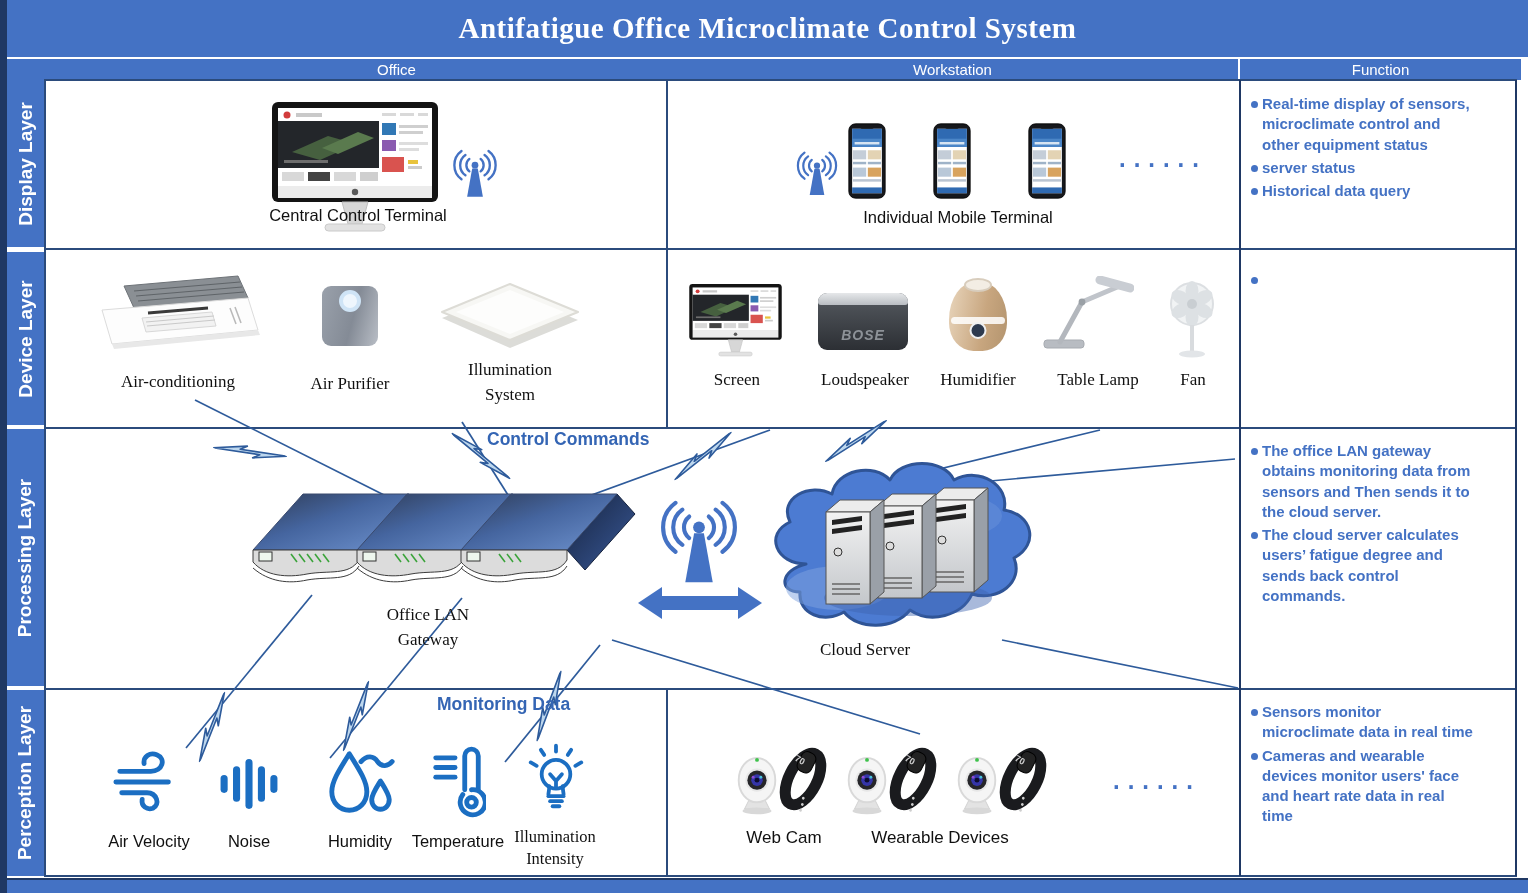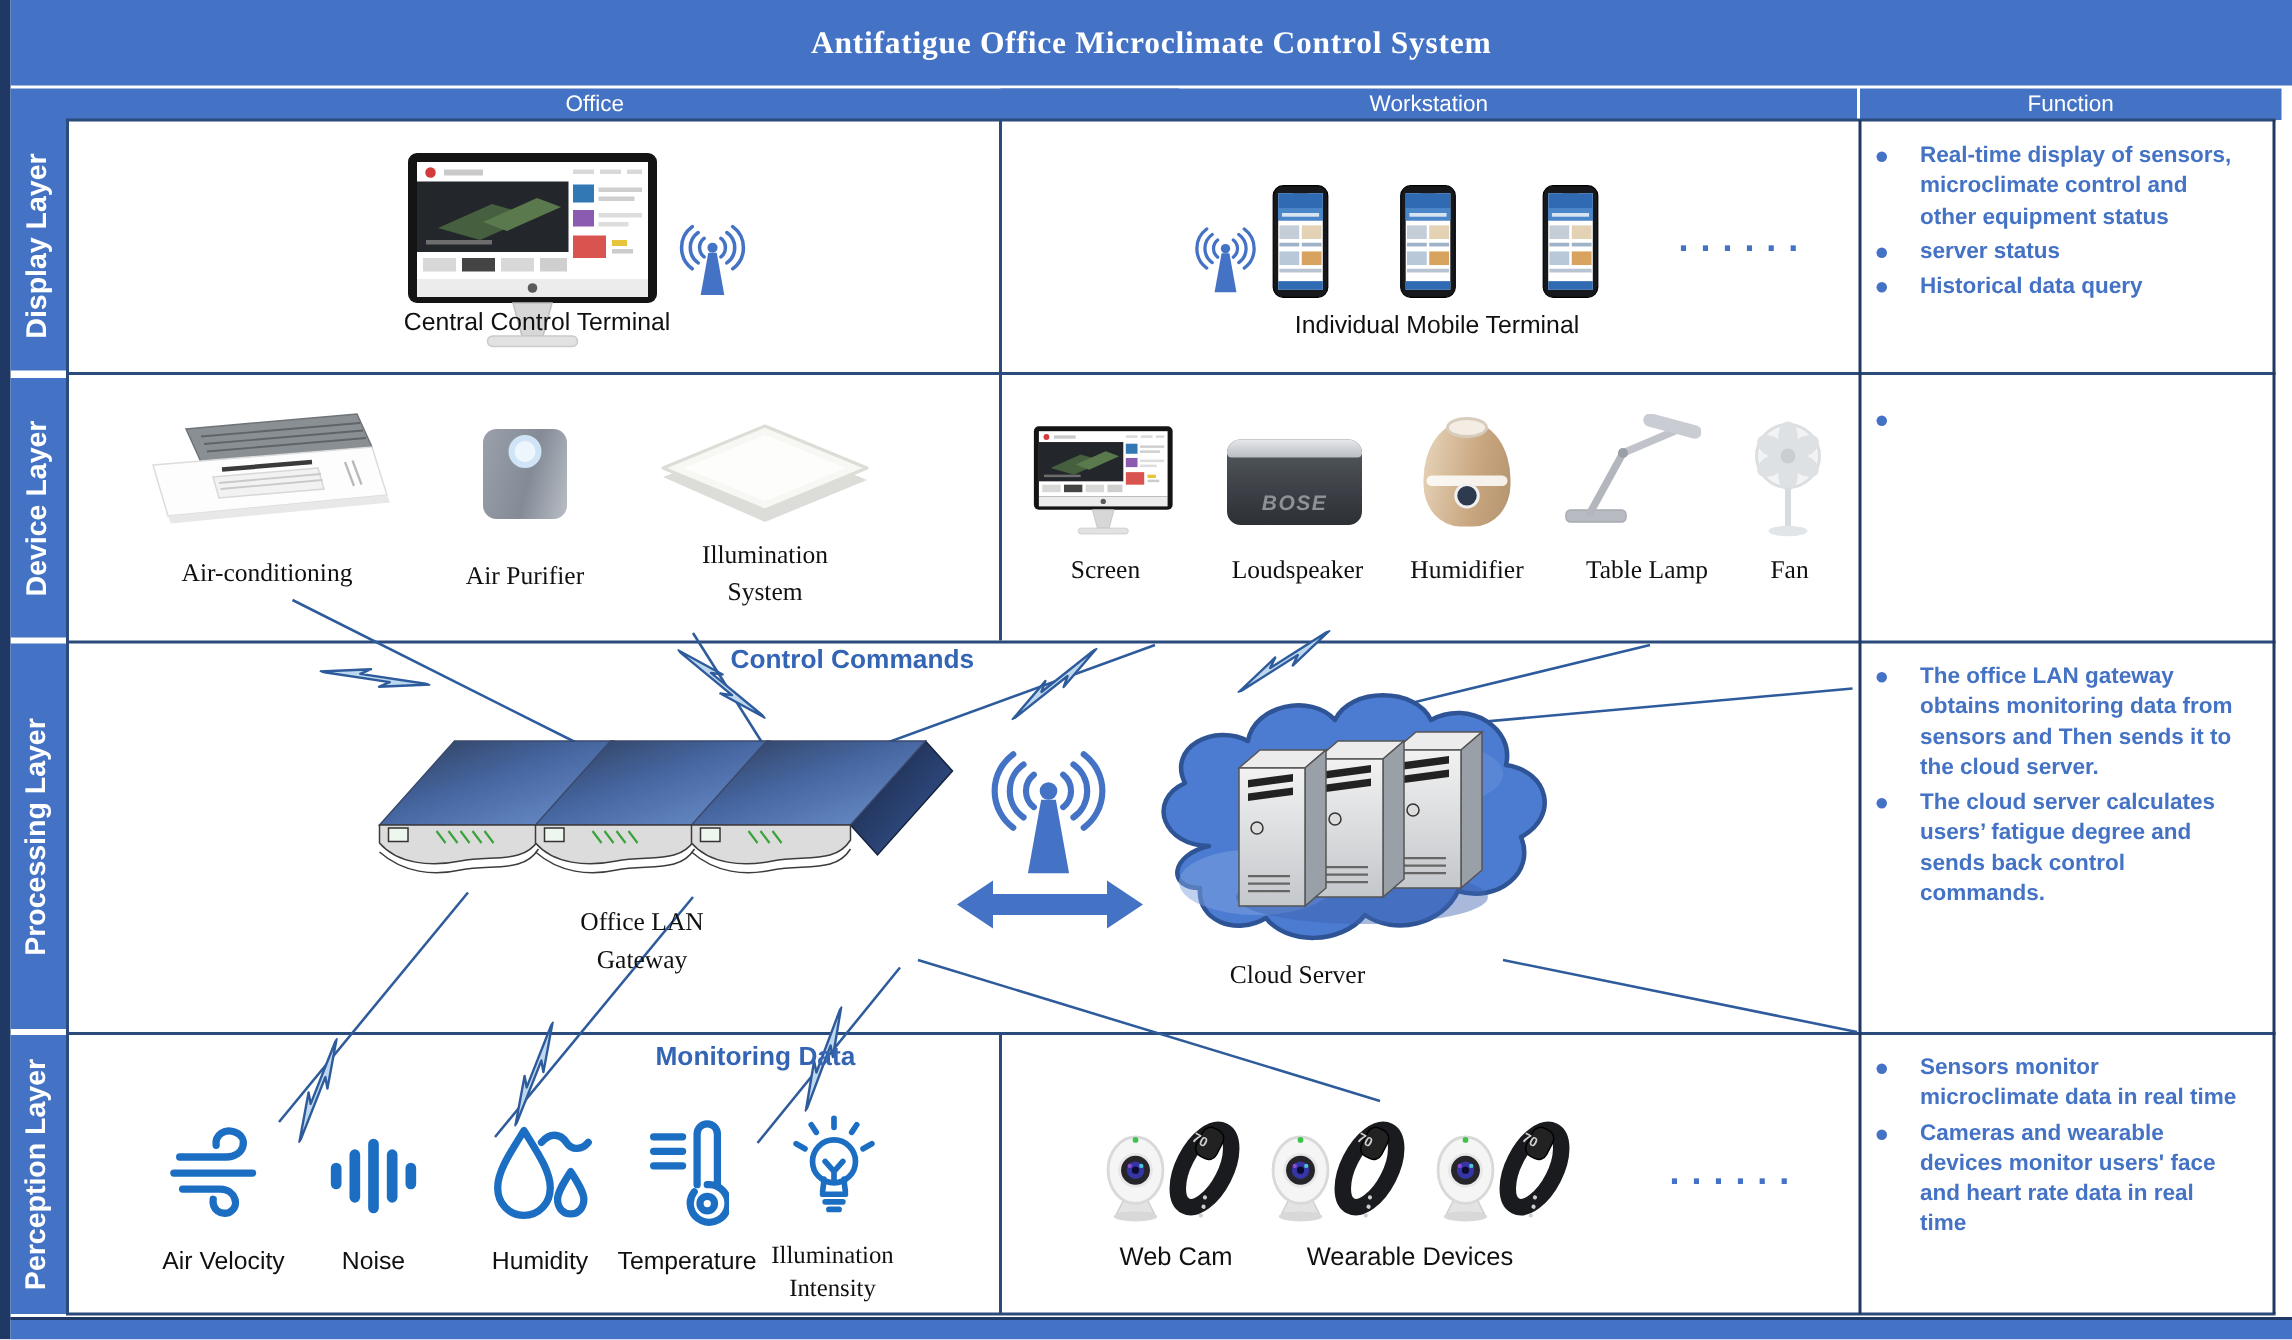--- a/index.html
+++ b/index.html
@@ -9,7 +9,7 @@
   .leftedge{position:absolute;left:0;top:0;width:7px;height:893px;background:#1F3864;}
   .titlebar{position:absolute;left:7px;top:0;width:1521px;height:57px;background:#4472C4;
             color:#fff;display:flex;align-items:center;justify-content:center;
-            font-family:"Liberation Serif",serif;font-size:21px;font-weight:600;letter-spacing:.5px;}
+            font-family:"Liberation Serif",serif;font-size:29px;font-weight:600;letter-spacing:.5px;}
   .colhead{position:absolute;top:59px;height:21px;background:#4472C4;color:#fff;font-size:15px;
            display:flex;align-items:center;justify-content:center;}
   .sidecell{position:absolute;left:7px;width:37px;background:#4472C4;display:flex;

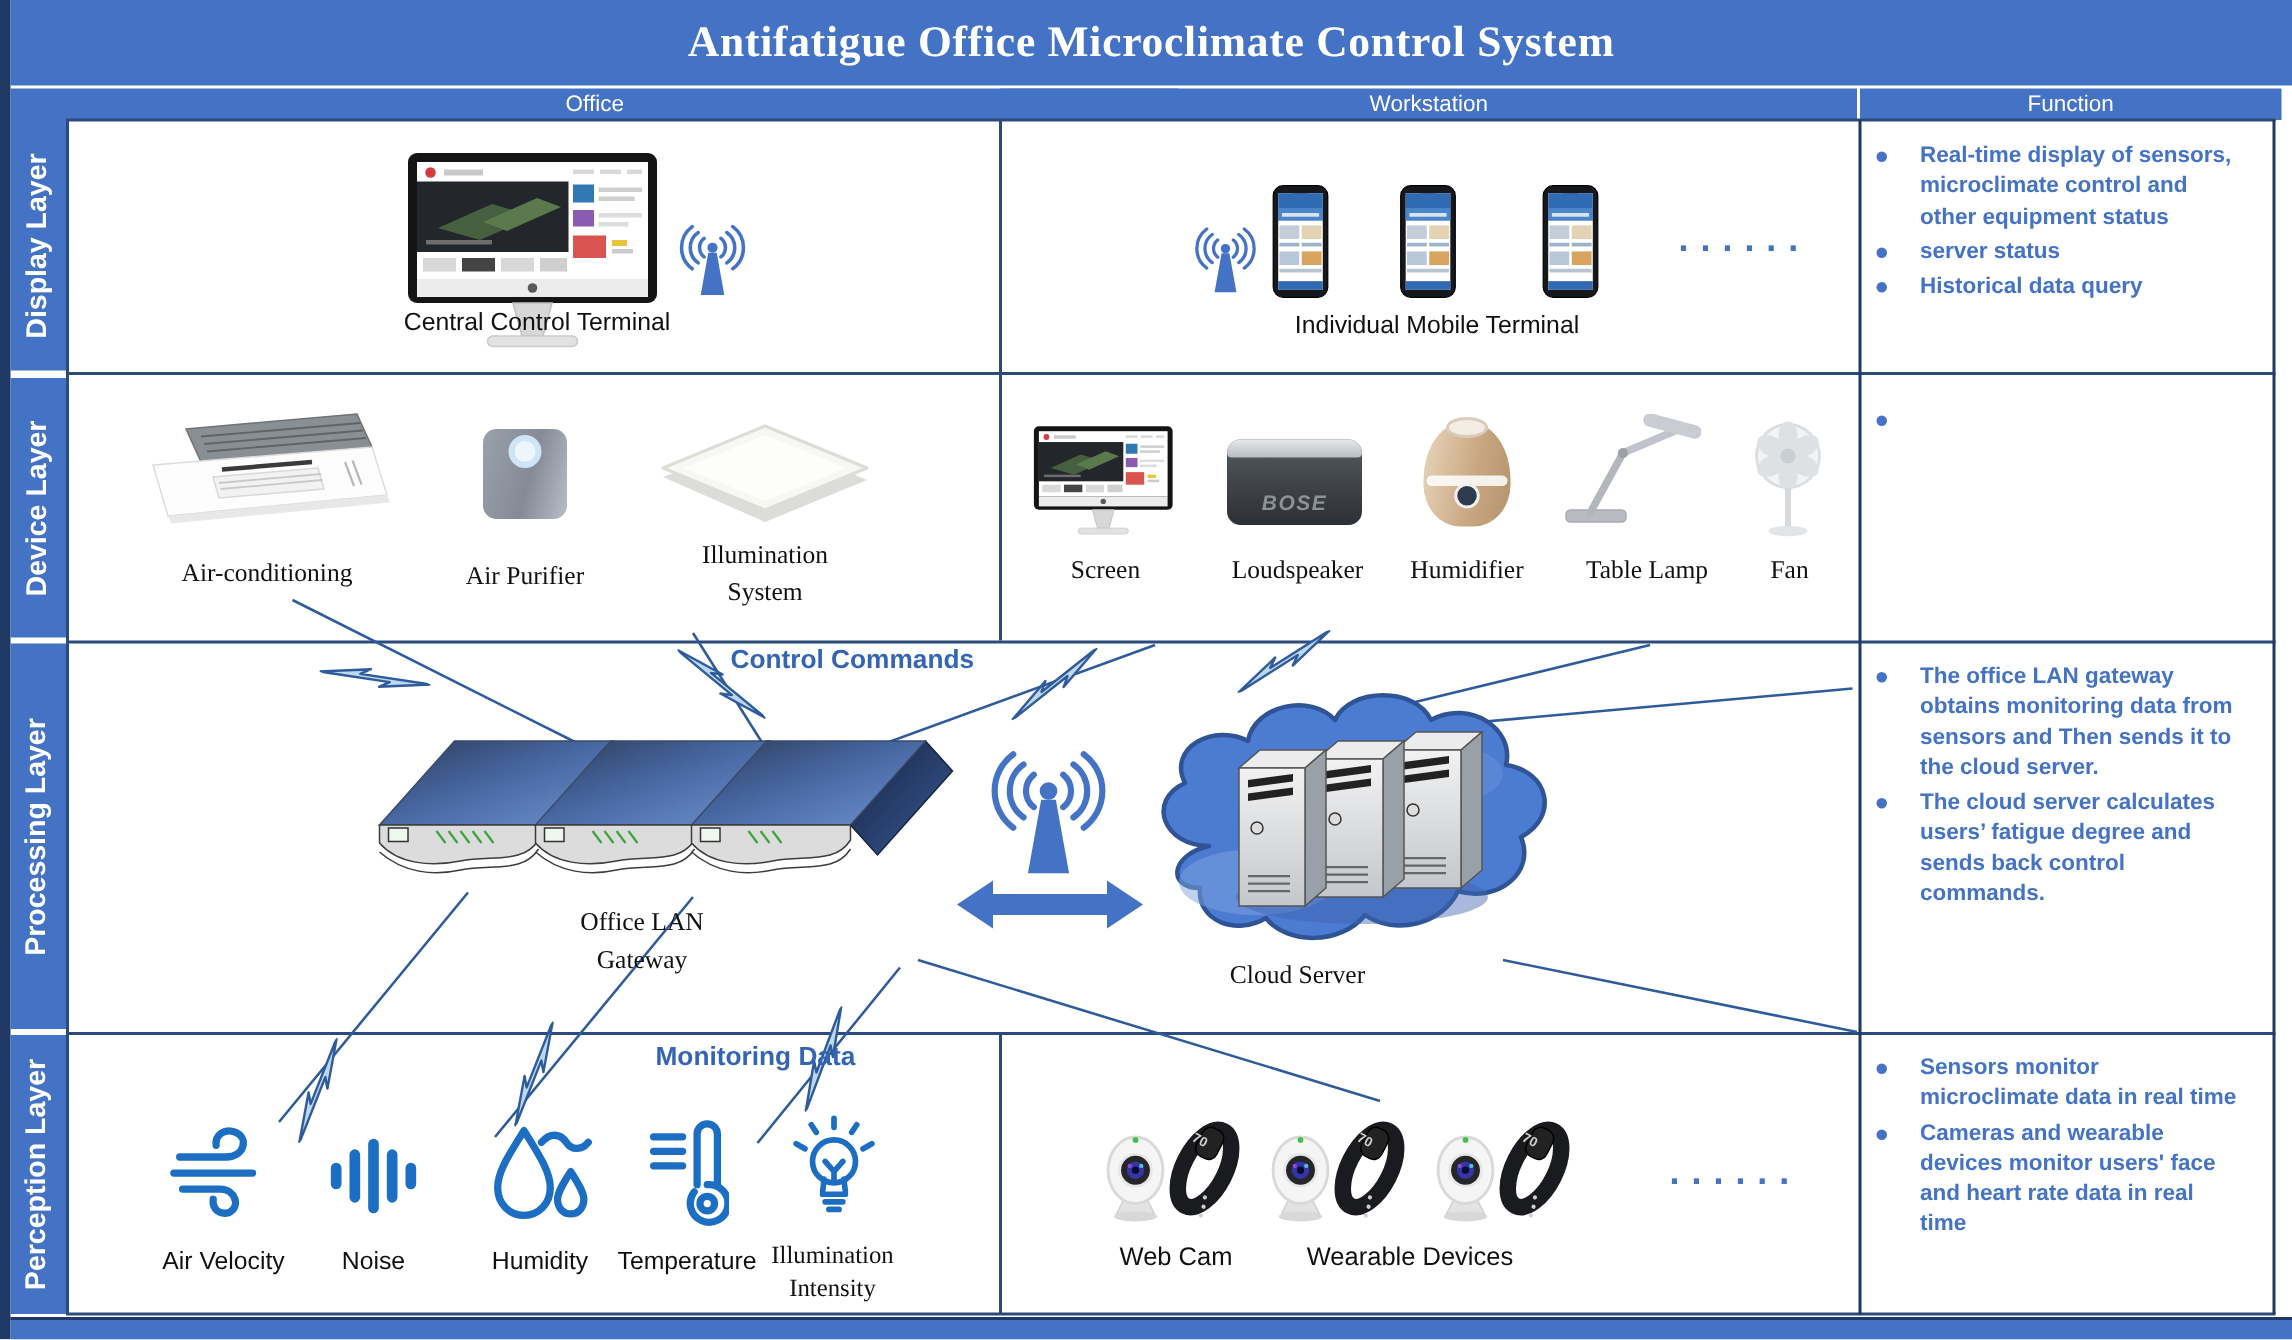--- a/index.html
+++ b/index.html
@@ -23,7 +23,7 @@
   .dots{position:absolute;color:#4472C4;font-weight:bold;font-size:21px;letter-spacing:2px;
         font-family:"DejaVu Sans Mono",monospace;}
   .fnbox{position:absolute;left:1241px;width:275px;box-sizing:border-box;padding:12px 12px 0 10px;}
-  .bullet{display:flex;gap:22px;margin-bottom:3px;}
+  .bullet{display:flex;gap:4px;margin-bottom:3px;}
   .bullet .dot{width:7px;height:7px;border-radius:50%;background:#4472C4;margin-top:7px;flex:none;}
   .bullet .txt{color:#4472C4;font-weight:bold;font-size:15px;line-height:1.35;max-width:212px;}
   

